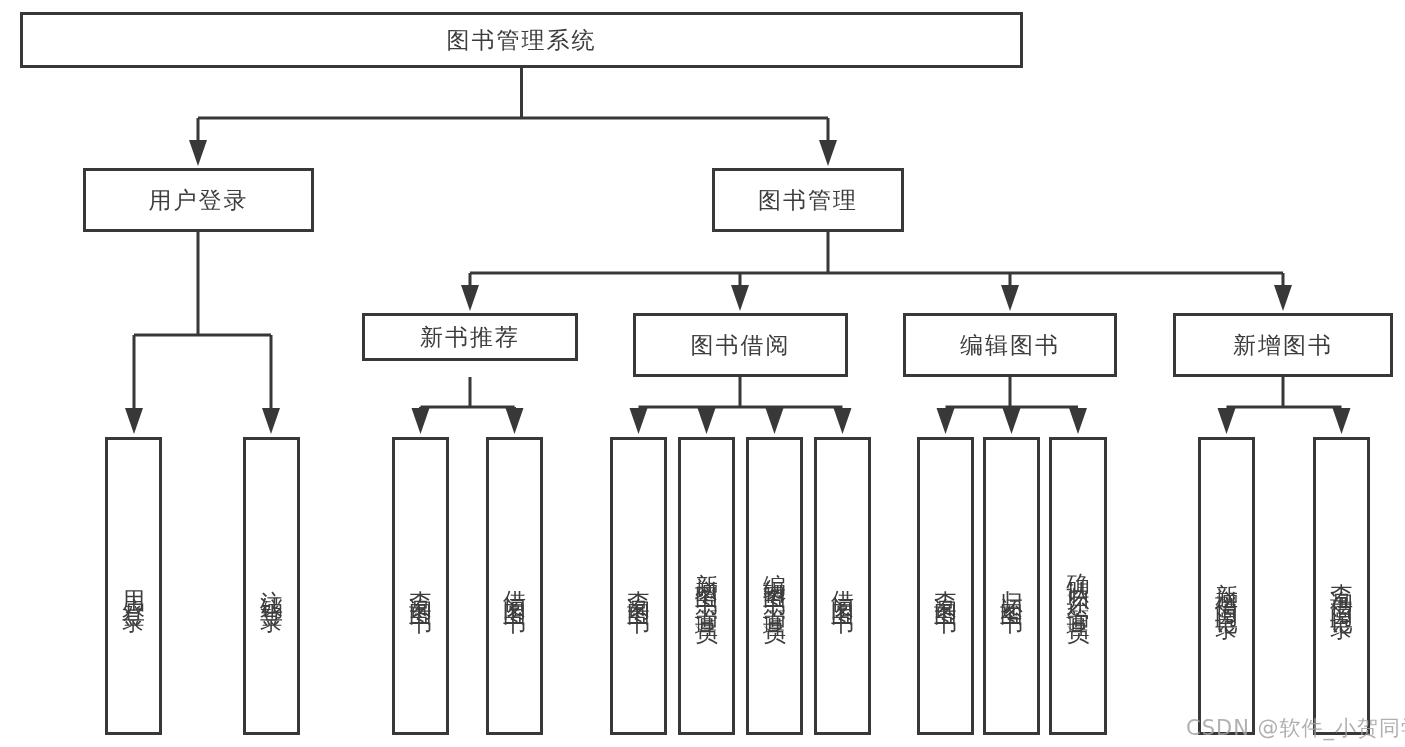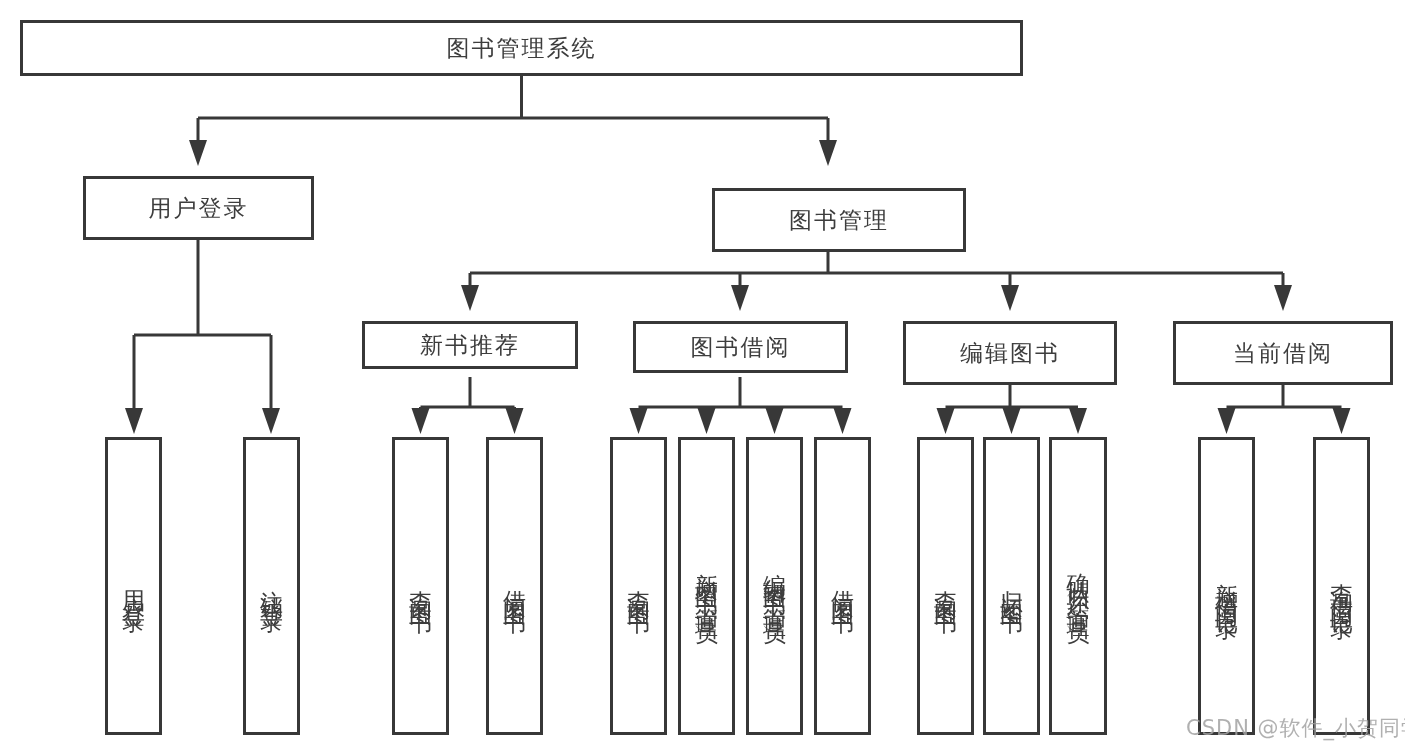--- a/index.html
+++ b/index.html
@@ -13,7 +13,7 @@
     display:flex;align-items:center;justify-content:center;
     color:#3d3d3d;font-size:23px;line-height:1;
   }
-  .h{letter-spacing:2px;margin-top:8px;}
+  .h{letter-spacing:2px;}
   .v{writing-mode:vertical-rl;letter-spacing:7px;}
   .connectors{position:absolute;left:0;top:0;pointer-events:none;}
   .connectors path{stroke:#383838;stroke-width:3;fill:none;}

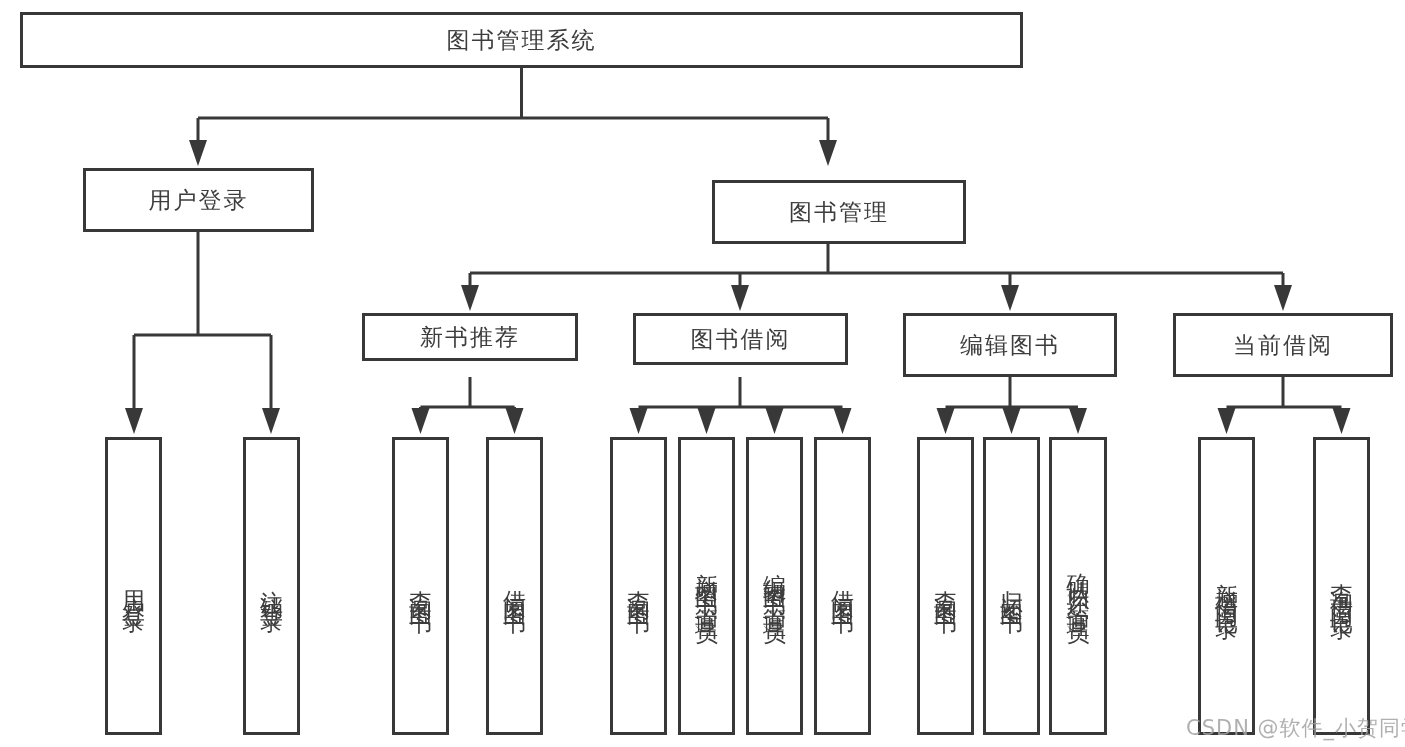--- a/index.html
+++ b/index.html
@@ -82,7 +82,7 @@
   <div class="node h" style="left:20px;top:12px;width:1003px;height:56px">图书管理系统</div>
 
   <div class="node h" style="left:83px;top:168px;width:231px;height:64px">用户登录</div>
-  <div class="node h" style="left:712px;top:180px;width:254px;height:64px">图书管理</div>
+  <div class="node h" style="left:712px;top:168px;width:192px;height:64px">图书管理</div>
 
   <div class="node h" style="left:362px;top:313px;width:216px;height:48px">新书推荐</div>
   <div class="node h" style="left:633px;top:313px;width:215px;height:52px">图书借阅</div>

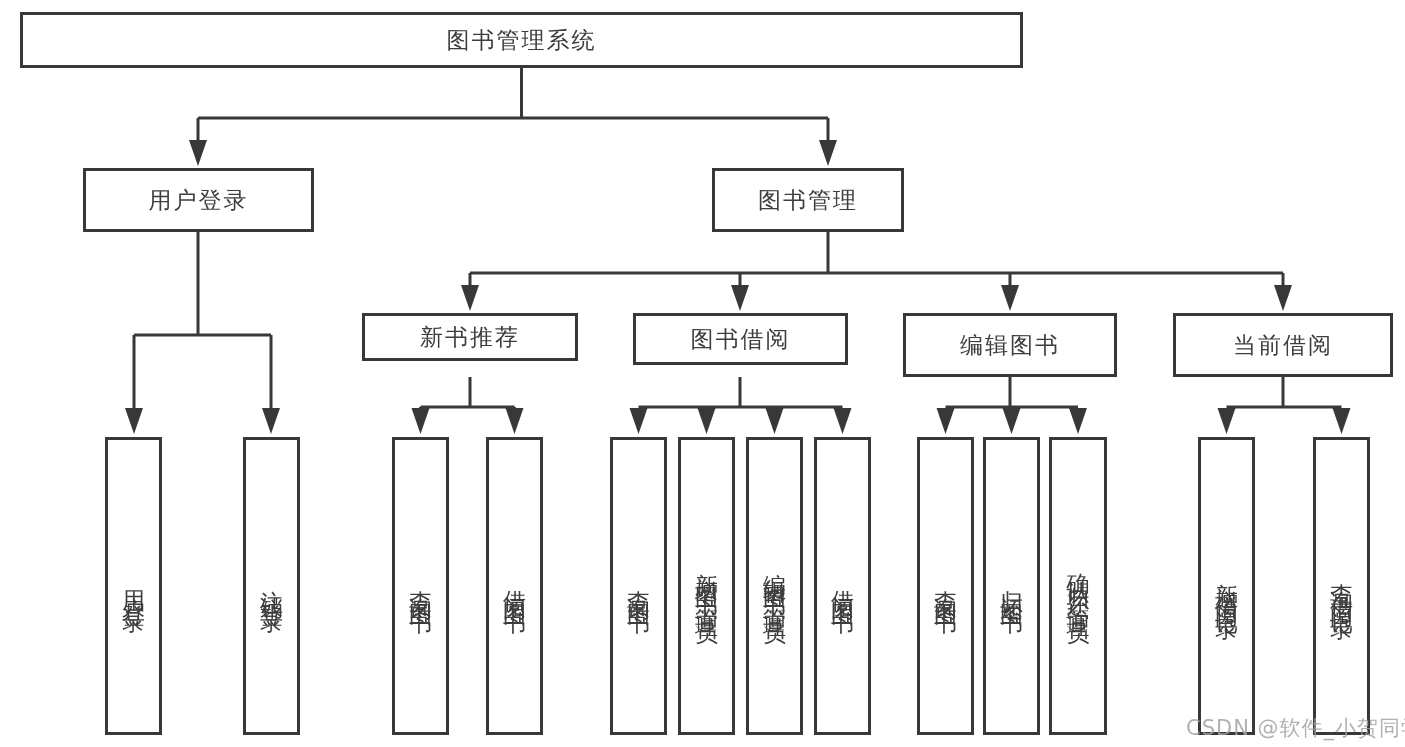--- a/index.html
+++ b/index.html
@@ -85,7 +85,7 @@
   <div class="node h" style="left:712px;top:168px;width:192px;height:64px">图书管理</div>
 
   <div class="node h" style="left:362px;top:313px;width:216px;height:48px">新书推荐</div>
-  <div class="node h" style="left:633px;top:313px;width:215px;height:52px">图书借阅</div>
+  <div class="node h" style="left:633px;top:313px;width:215px;height:64px">图书借阅</div>
   <div class="node h" style="left:903px;top:313px;width:214px;height:64px">编辑图书</div>
   <div class="node h" style="left:1173px;top:313px;width:220px;height:64px">当前借阅</div>
 

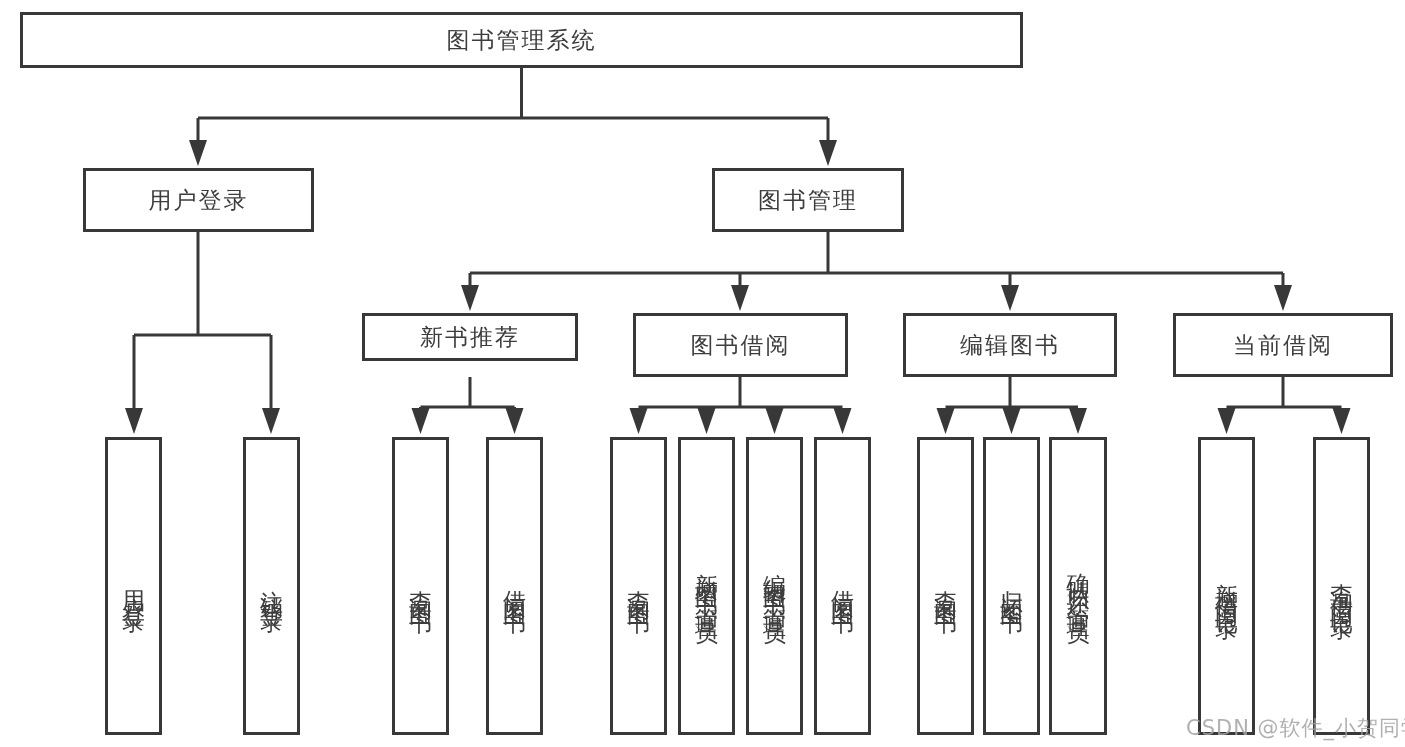--- a/index.html
+++ b/index.html
@@ -87,7 +87,7 @@
   <div class="node h" style="left:362px;top:313px;width:216px;height:48px">新书推荐</div>
   <div class="node h" style="left:633px;top:313px;width:215px;height:64px">图书借阅</div>
   <div class="node h" style="left:903px;top:313px;width:214px;height:64px">编辑图书</div>
-  <div class="node h" style="left:1173px;top:313px;width:220px;height:64px">当前借阅</div>
+  <div class="node h" style="left:1173px;top:313px;width:220px;height:64px">新增图书</div>
 
   <div class="node v" style="left:105px;top:437px;width:57px;height:298px">用户登录</div>
   <div class="node v" style="left:243px;top:437px;width:57px;height:298px">注销登录</div>

